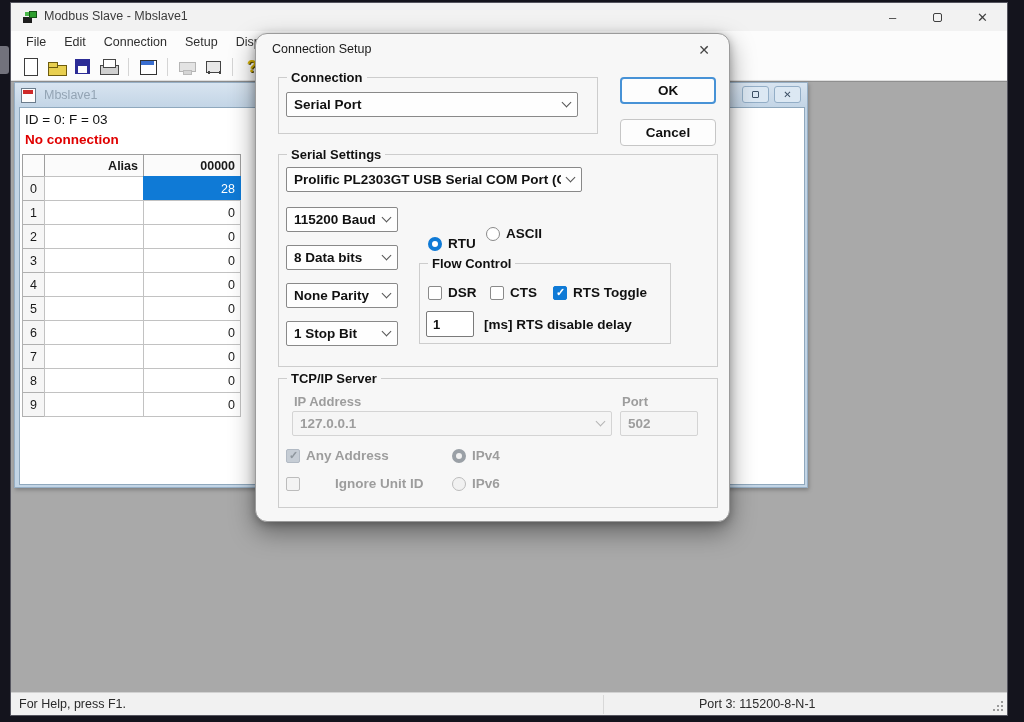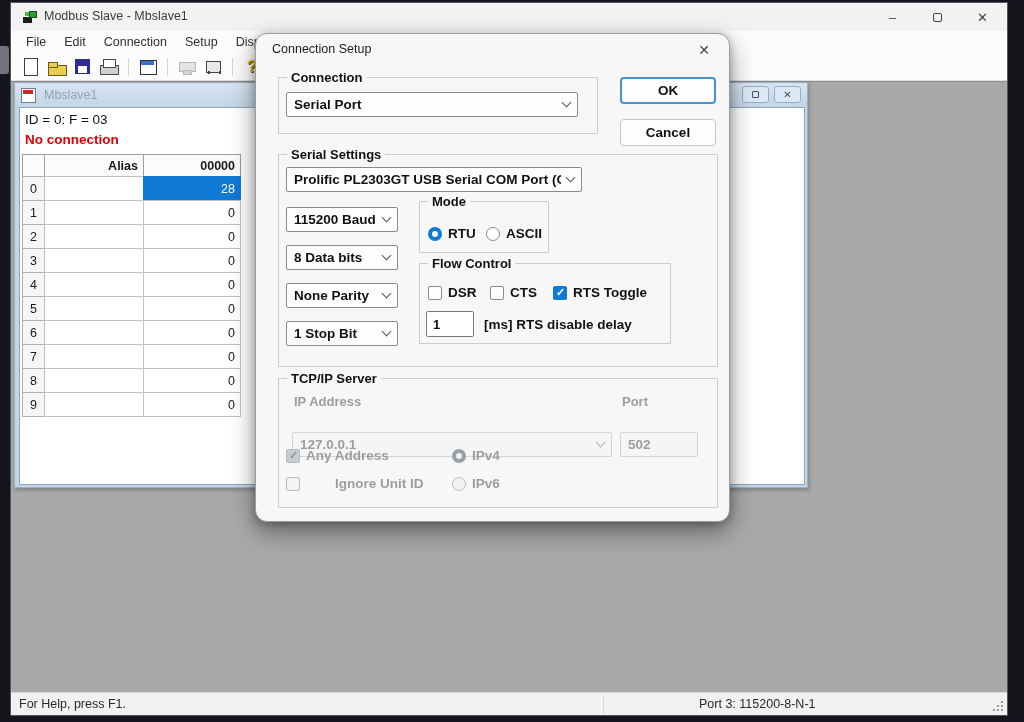--- a/index.html
+++ b/index.html
@@ -291,9 +291,6 @@
       <span class="chev"></span>
     </div>
 
-    <div class="group" style="left:163px; top:167px; width:130px; height:52px;">
-      <span class="group-label">Mode</span>
-    </div>
     <div class="ctrl" style="left:172px; top:192px;">
       <span class="rad on"></span>
       <span>RTU</span>

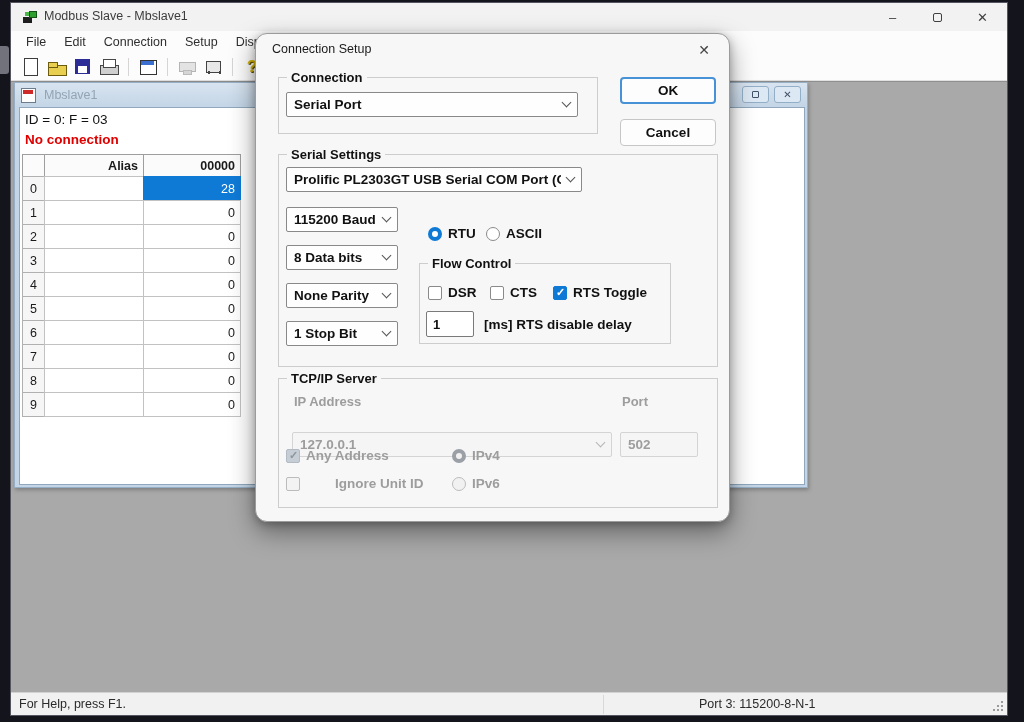--- a/index.html
+++ b/index.html
@@ -291,7 +291,7 @@
       <span class="chev"></span>
     </div>
 
-    <div class="ctrl" style="left:172px; top:192px;">
+    <div class="ctrl" style="left:172px; top:202px;">
       <span class="rad on"></span>
       <span>RTU</span>
     </div>

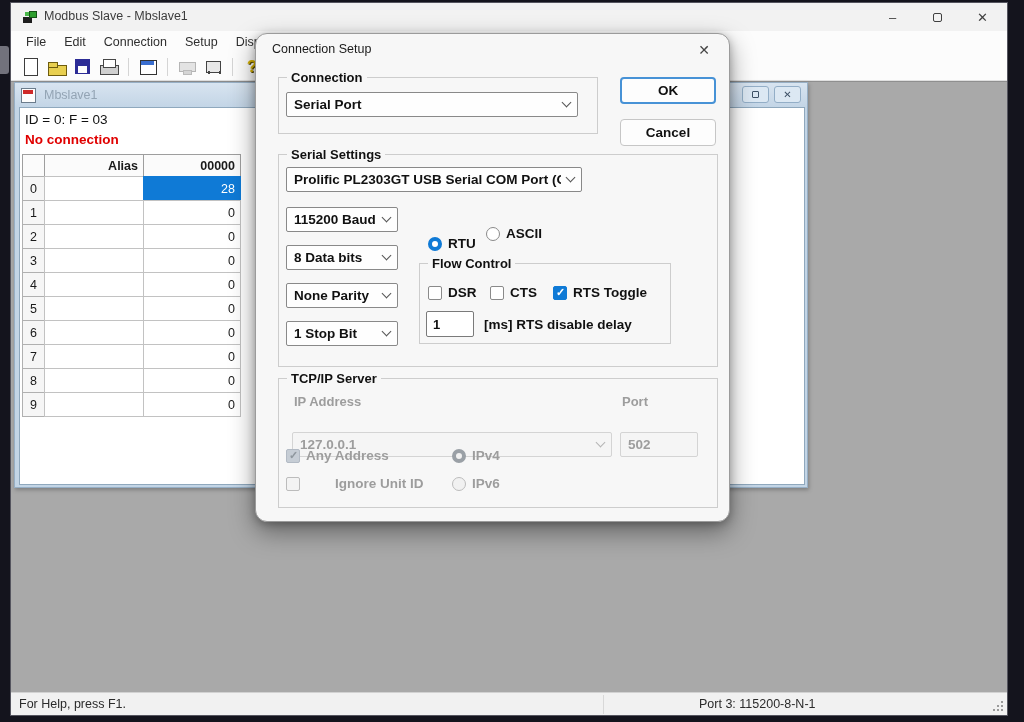--- a/index.html
+++ b/index.html
@@ -81,7 +81,7 @@
   .dd { position:absolute; height:25px; background:#fefefe; border:1px solid #898989; border-radius:2px; display:flex; align-items:center; padding:0 7px; font-size:13.5px; font-weight:bold; color:#111; }
   .dd .dd-text { flex:1; white-space:nowrap; overflow:hidden; }
   .dd .chev { flex:none; width:7px; height:7px; border-right:1.6px solid #555; border-bottom:1.6px solid #555; transform:rotate(45deg); margin-top:-4px; margin-left:6px; }
-  .dd.disabled { background:#f5f5f5; border-color:#d4d4d4; color:#9d9d9d;margin-top:21px; }
+  .dd.disabled { background:#f5f5f5; border-color:#d4d4d4; color:#9d9d9d; }
   .dd.disabled .chev { border-color:#b5b5b5; }
 
   .btn { position:absolute; width:96px; height:27px; background:#fdfdfd; border-radius:4px; display:flex; align-items:center; justify-content:center; font-size:13.5px; font-weight:bold; color:#111; }

